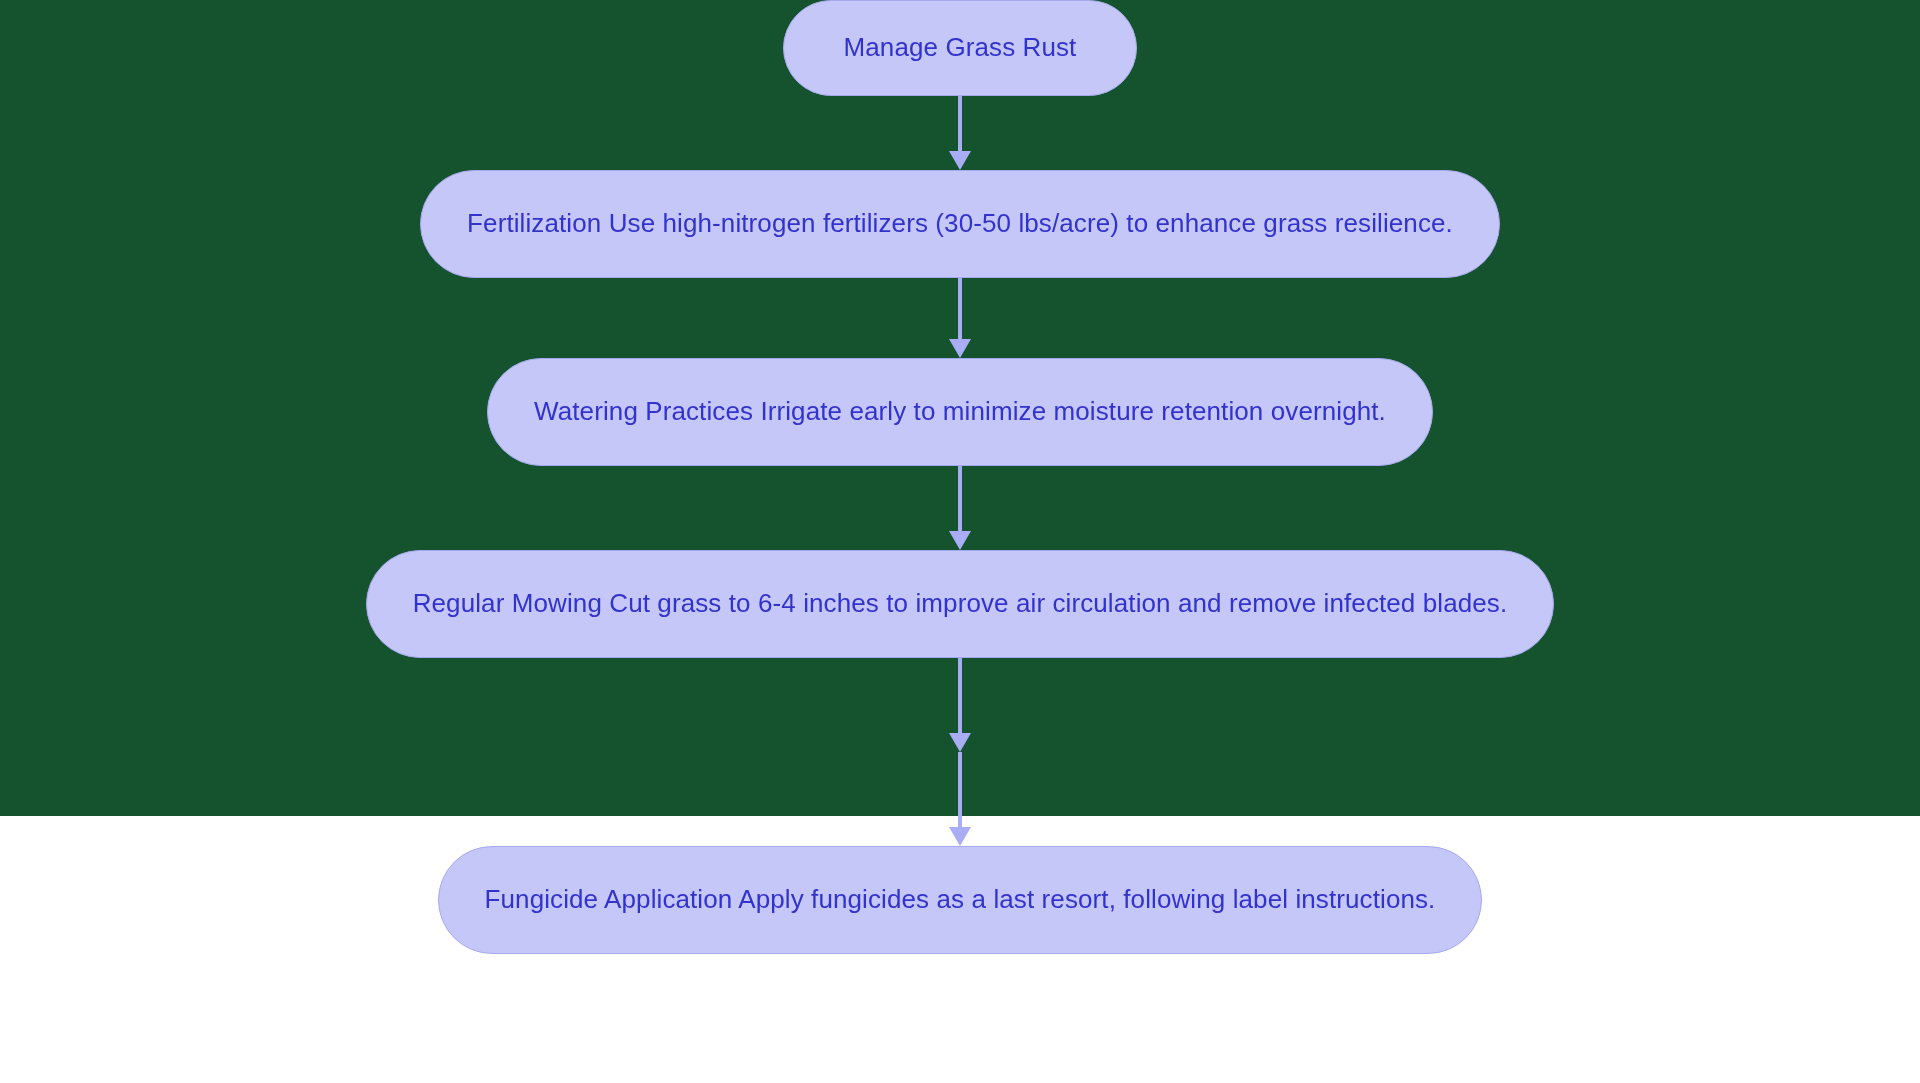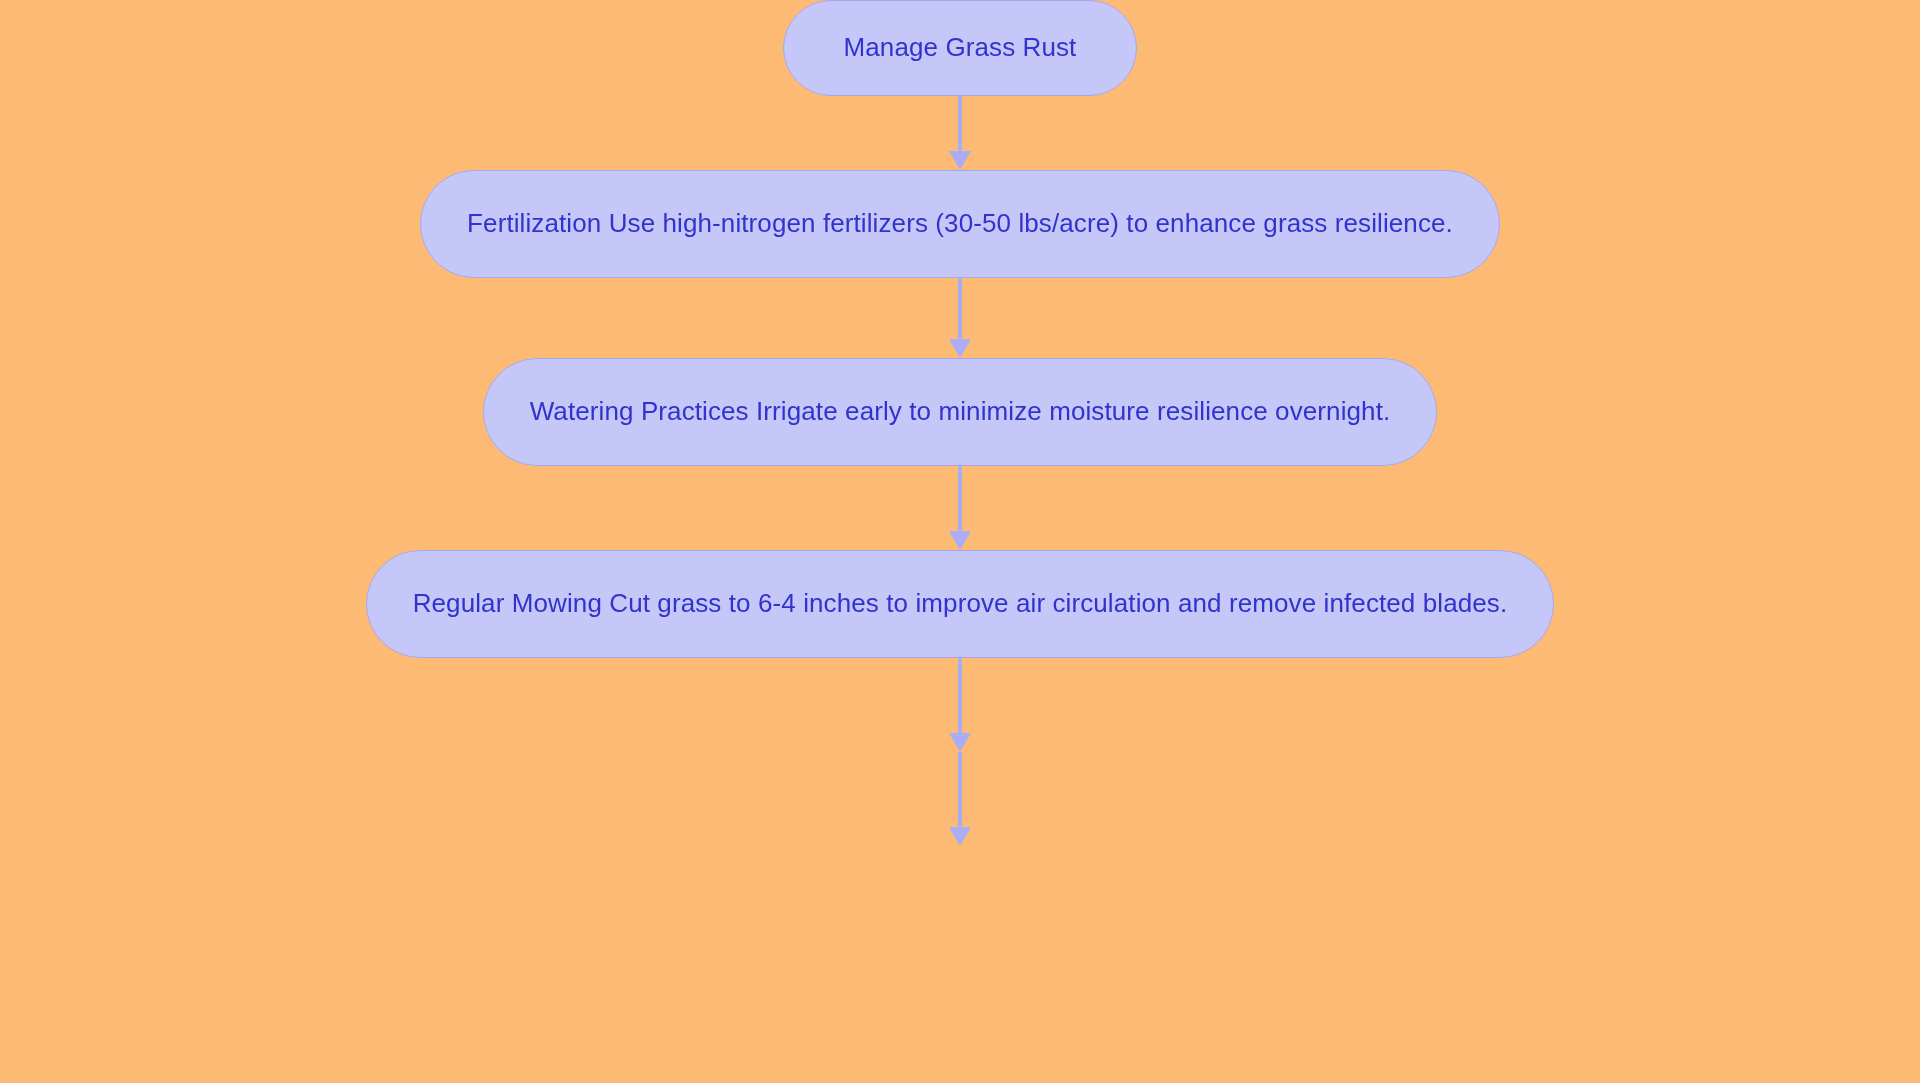--- a/index.html
+++ b/index.html
@@ -18,8 +18,8 @@
   #flowchart {
     position: relative;
     width: 1920px;
-    height: 1083px;
-    background: #fdba74;
+    height: 816px;
+    background: #14532d;
   }
 
   .flow-column {

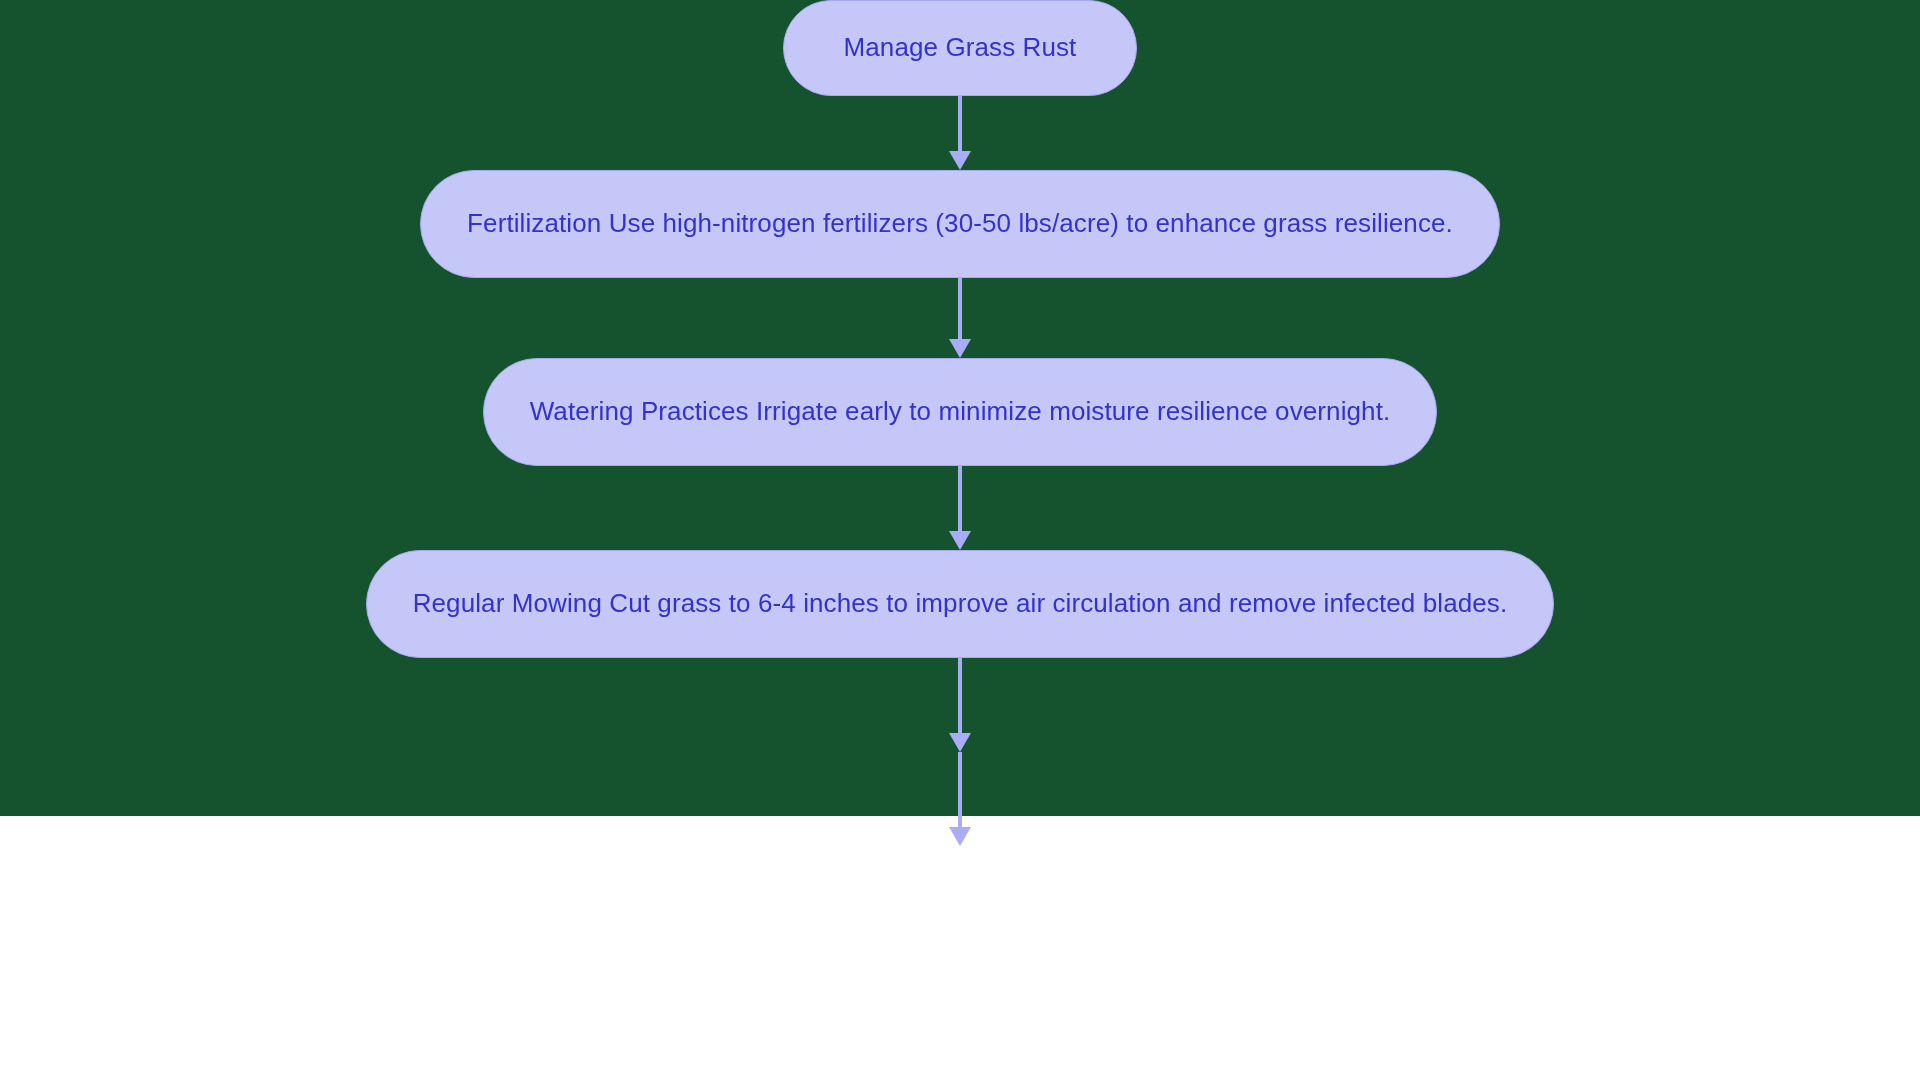--- a/index.html
+++ b/index.html
@@ -115,7 +115,7 @@
     </div>
 
     <div class="node">
-      <span>Watering Practices Irrigate early to minimize moisture resilience overnight.</span>
+      <span>Watering Practices Irrigate early to minimize moisture retention overnight.</span>
     </div>
 
     <div class="connector gap-3">

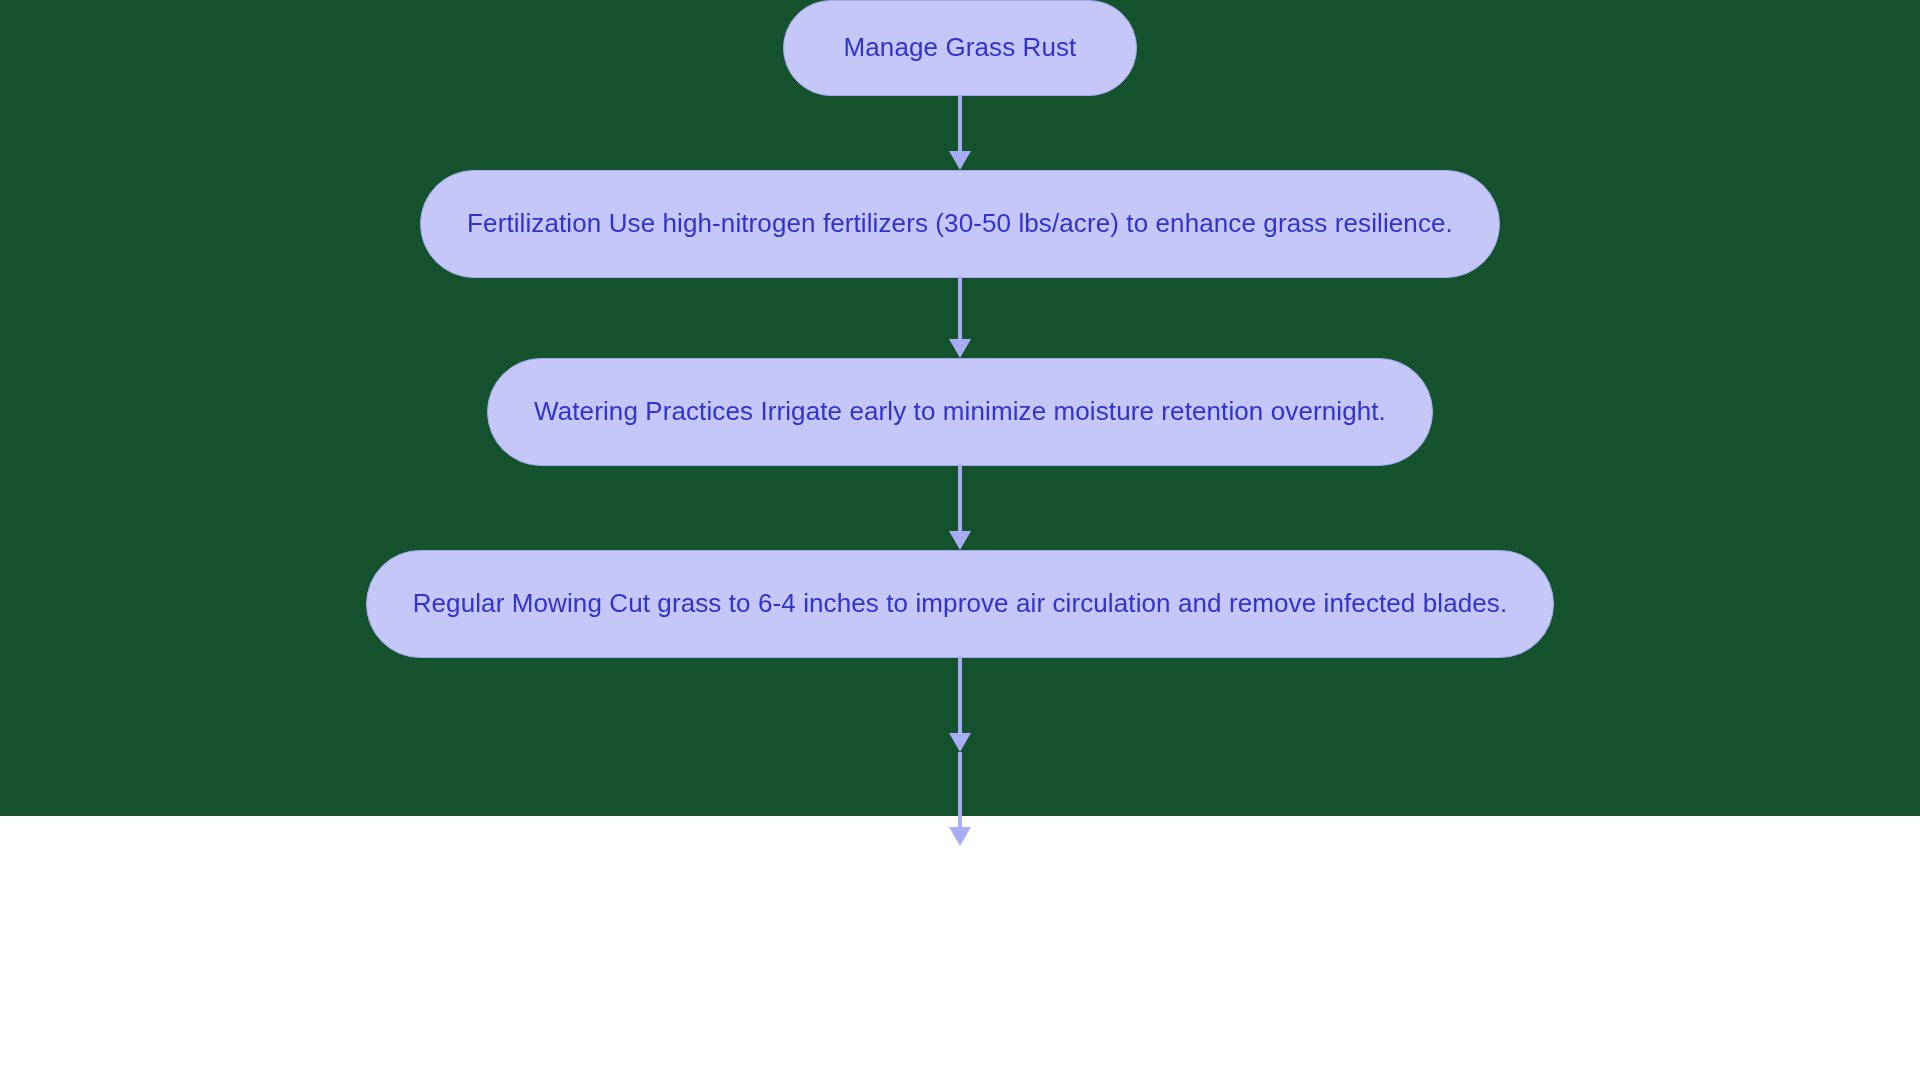--- a/index.html
+++ b/index.html
@@ -138,6 +138,9 @@
       <span class="arrowhead"></span>
     </div>
 
+    <div class="node">
+      <span>Fungicide Application Apply fungicides as a last resort, following label instructions.</span>
+    </div>
 
   </div>
 </div>

